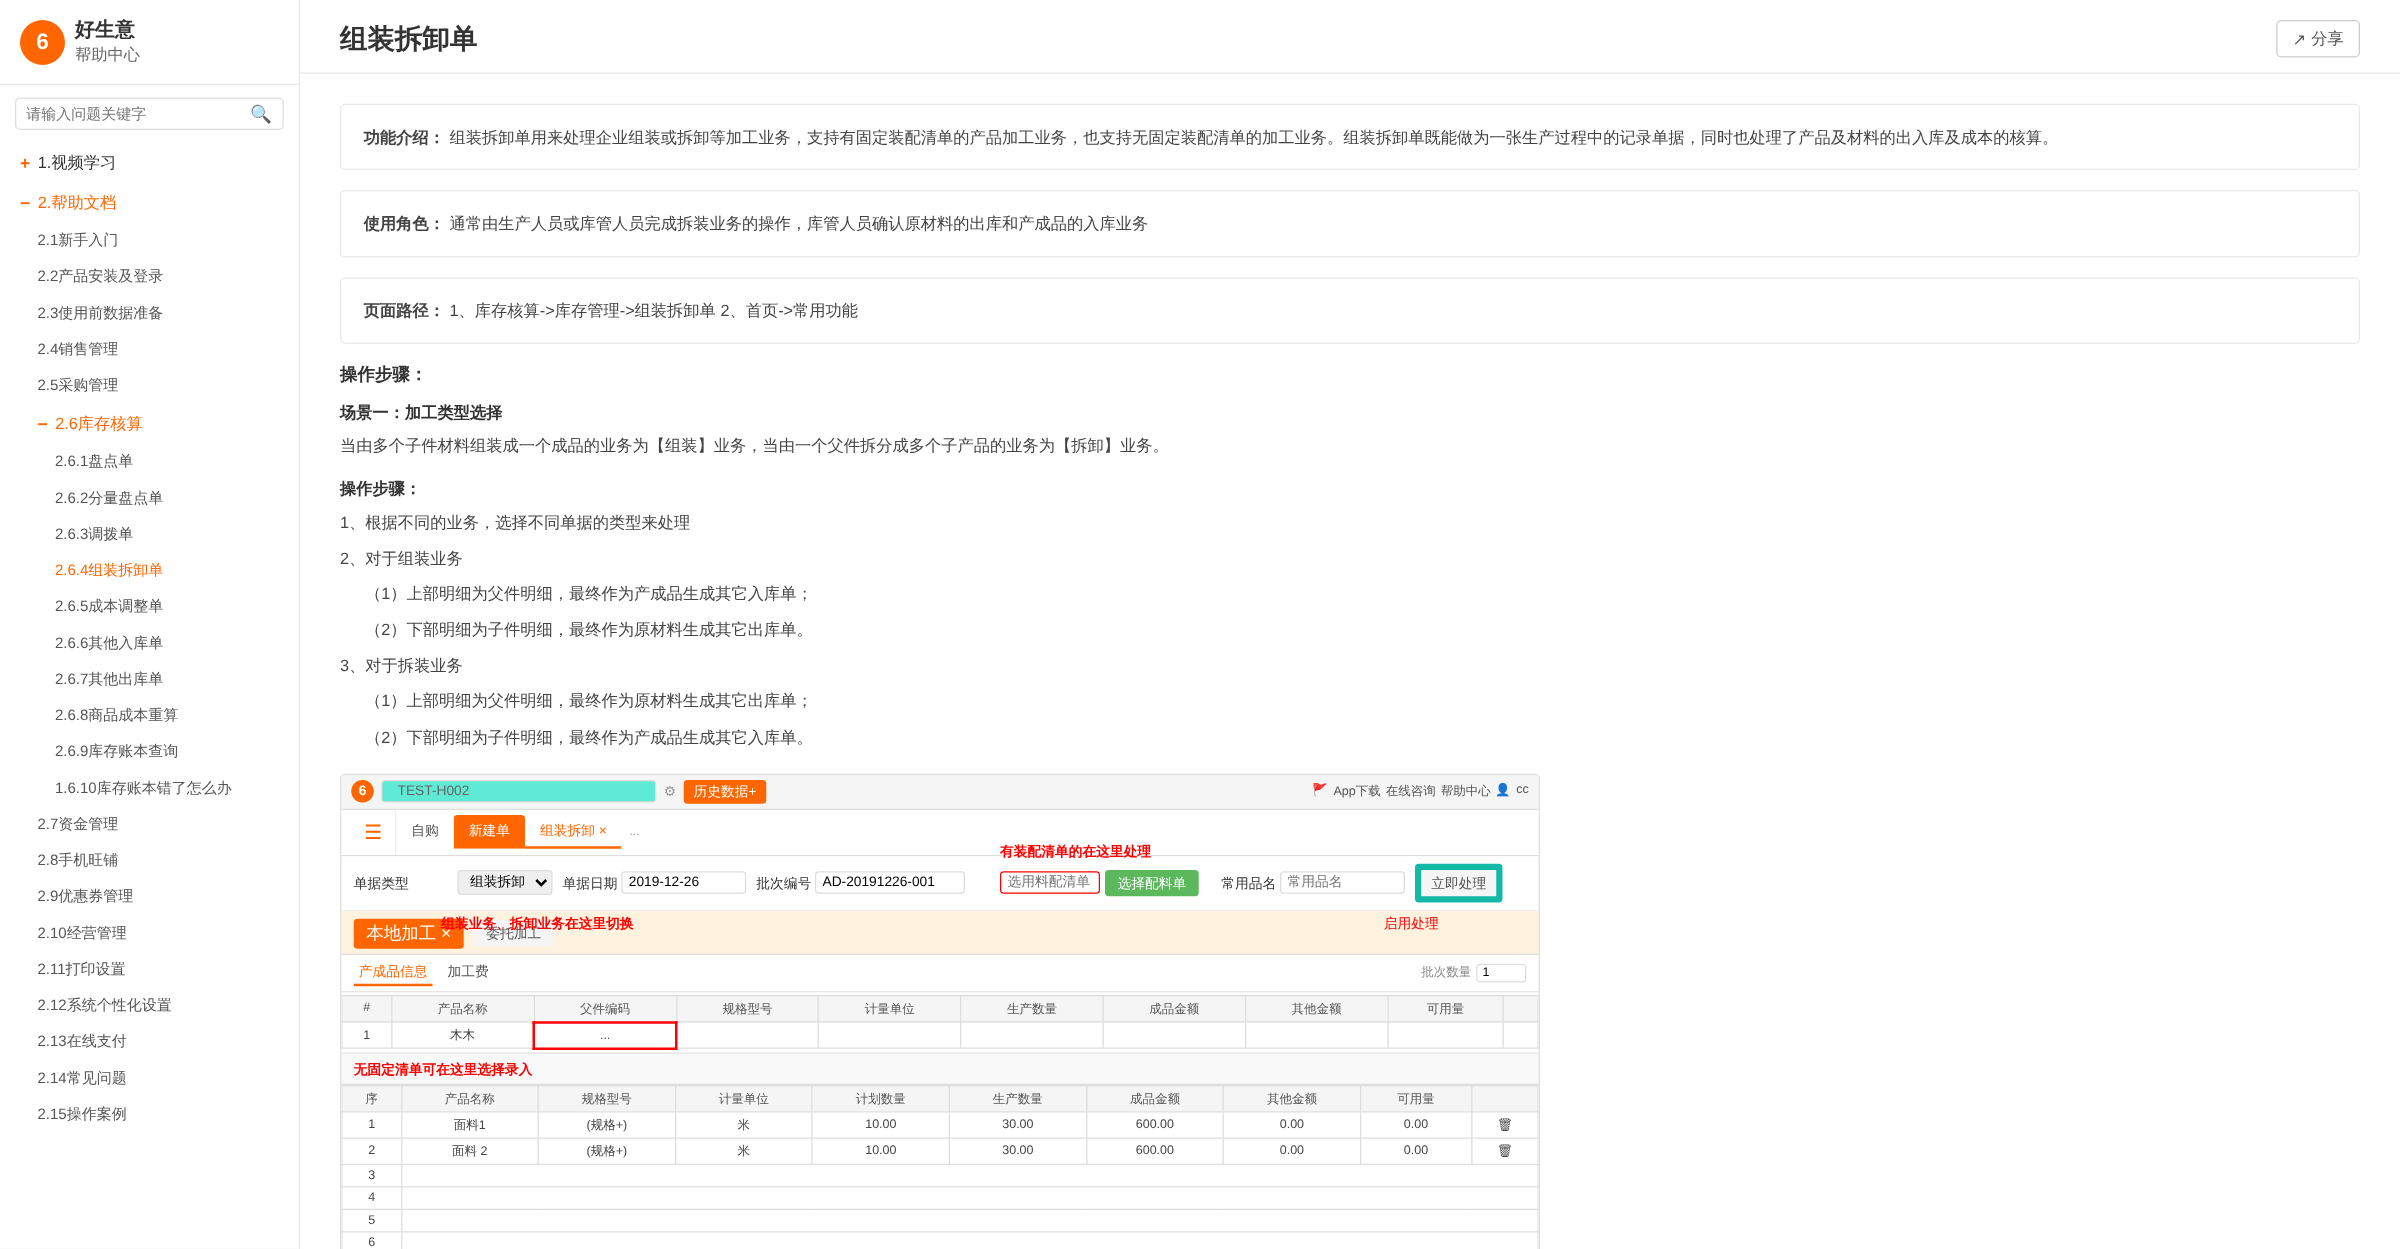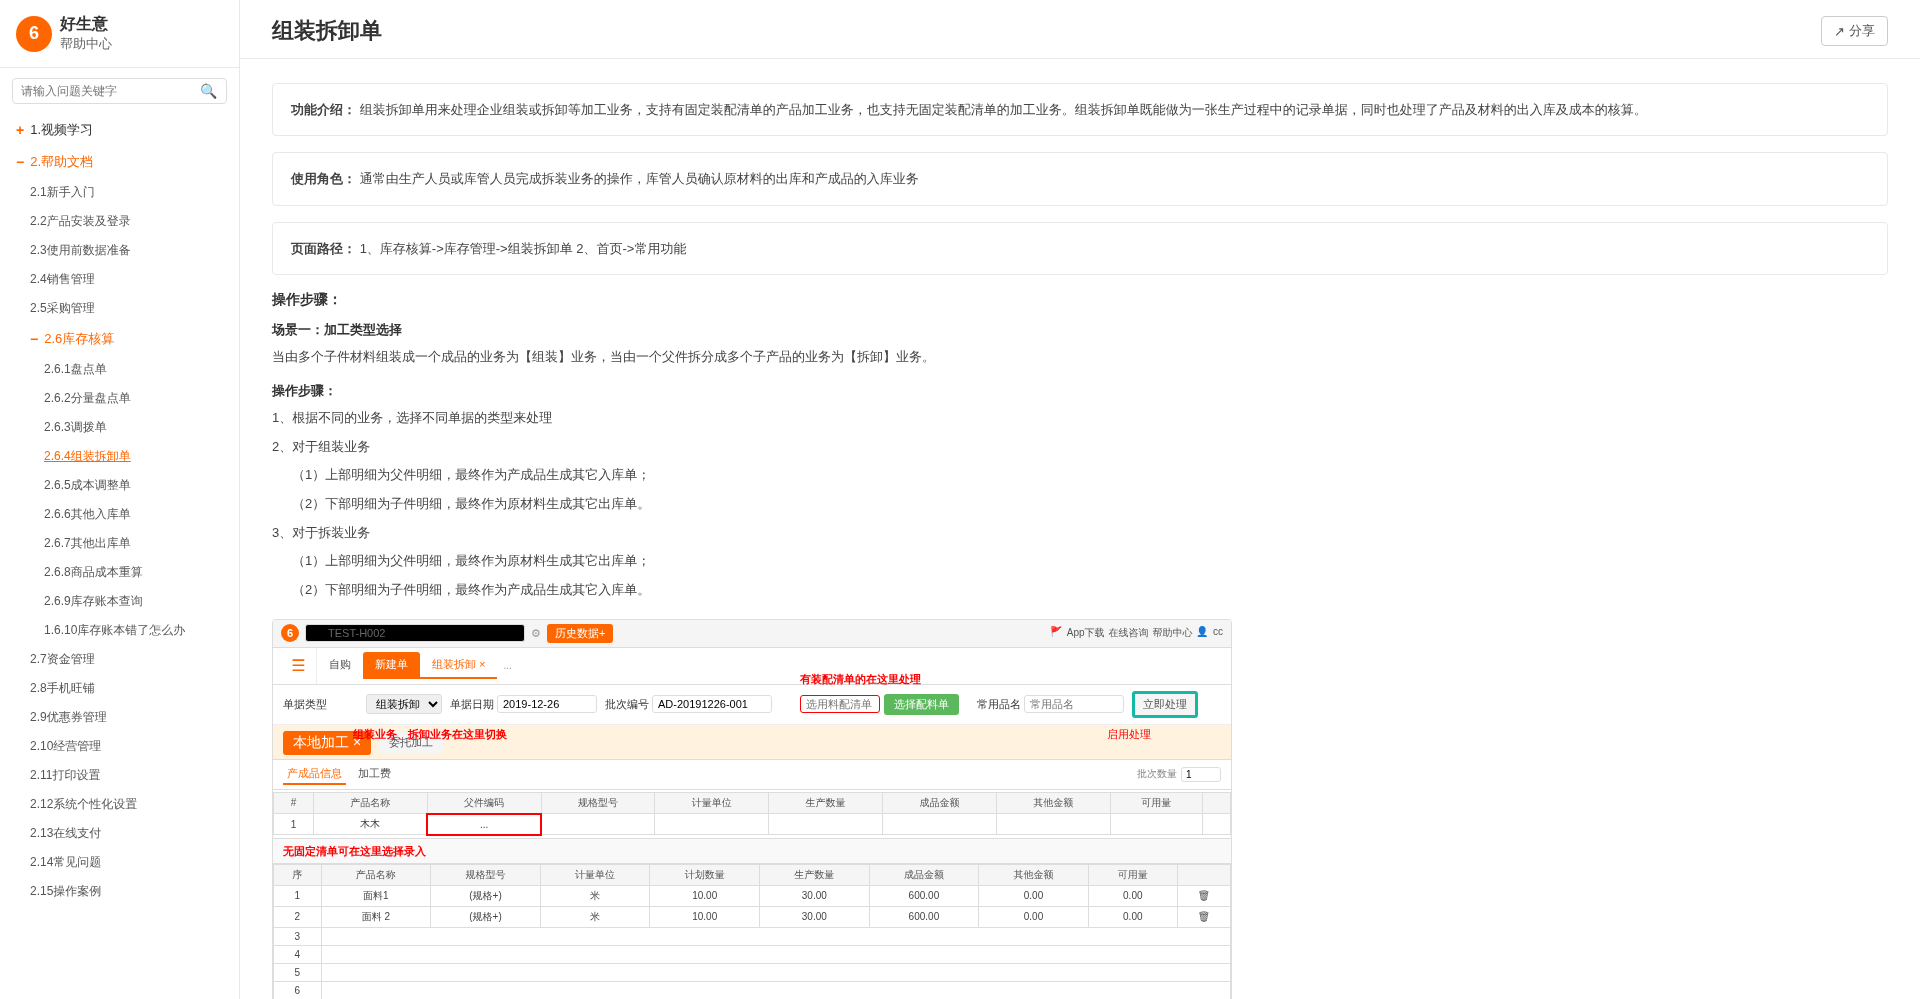--- a/index.html
+++ b/index.html
@@ -66,7 +66,7 @@
       color: #555;
       cursor: pointer;
     }
-    .sub-nav-item.active { color: #f60; text-decoration: underline; }
+    .sub-nav-item.active { color: #f60; }
 
     
     #main {

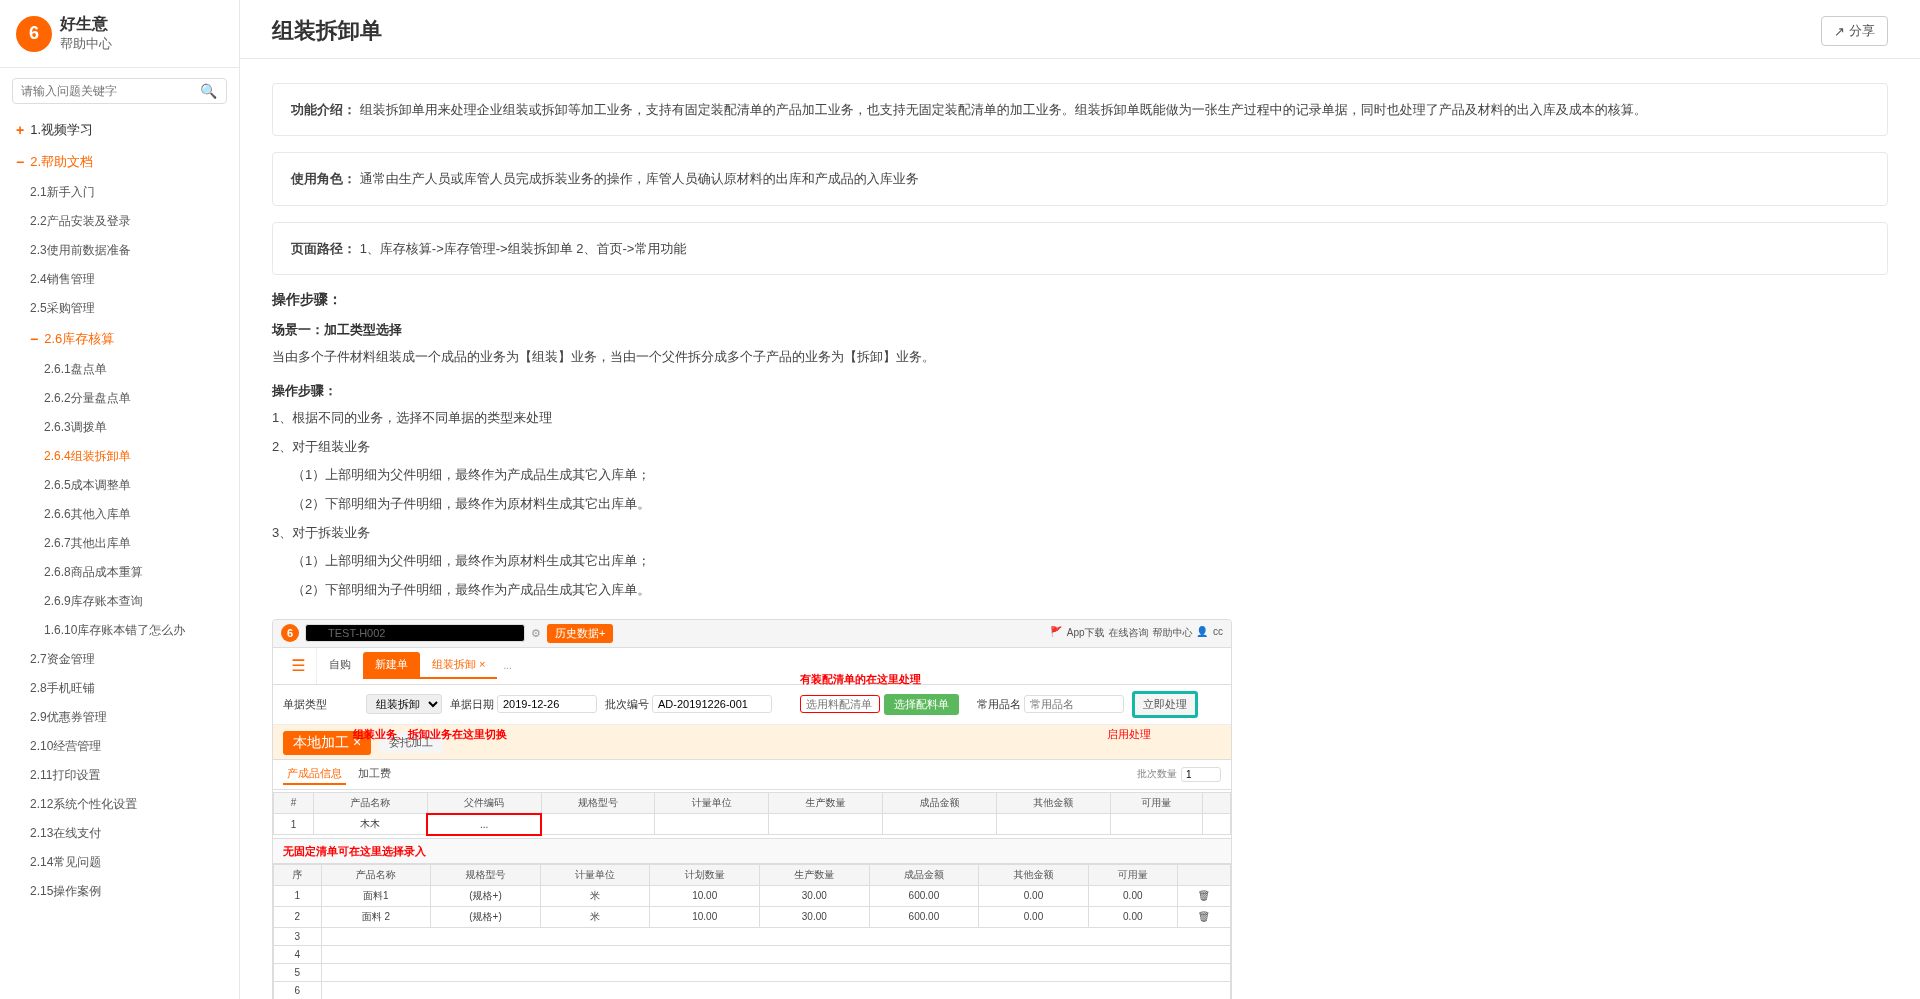--- a/index.html
+++ b/index.html
@@ -154,7 +154,7 @@
       font-size: 11px;
     }
     .mock-toolbar .logo-s { background: #f60; color: #fff; border-radius: 50%; width: 18px; height: 18px; display: flex; align-items: center; justify-content: center; font-size: 11px; font-weight: bold; }
-    .mock-url { font-size: 11px; color: #666; background: #000000; border: 1px solid #ddd; border-radius: 3px; padding: 2px 22px; flex: 1; max-width: 220px; }
+    .mock-url { font-size: 11px; color: #666; background: #5eead4; border: 1px solid #ddd; border-radius: 3px; padding: 2px 12px; flex: 1; max-width: 220px; }
     .mock-btn-orange { background: #f60; color: #fff; border: none; border-radius: 3px; padding: 2px 8px; font-size: 11px; cursor: pointer; }
     .mock-nav-icons { display: flex; gap: 4px; font-size: 10px; color: #555; margin-left: auto; }
     .mock-tab {

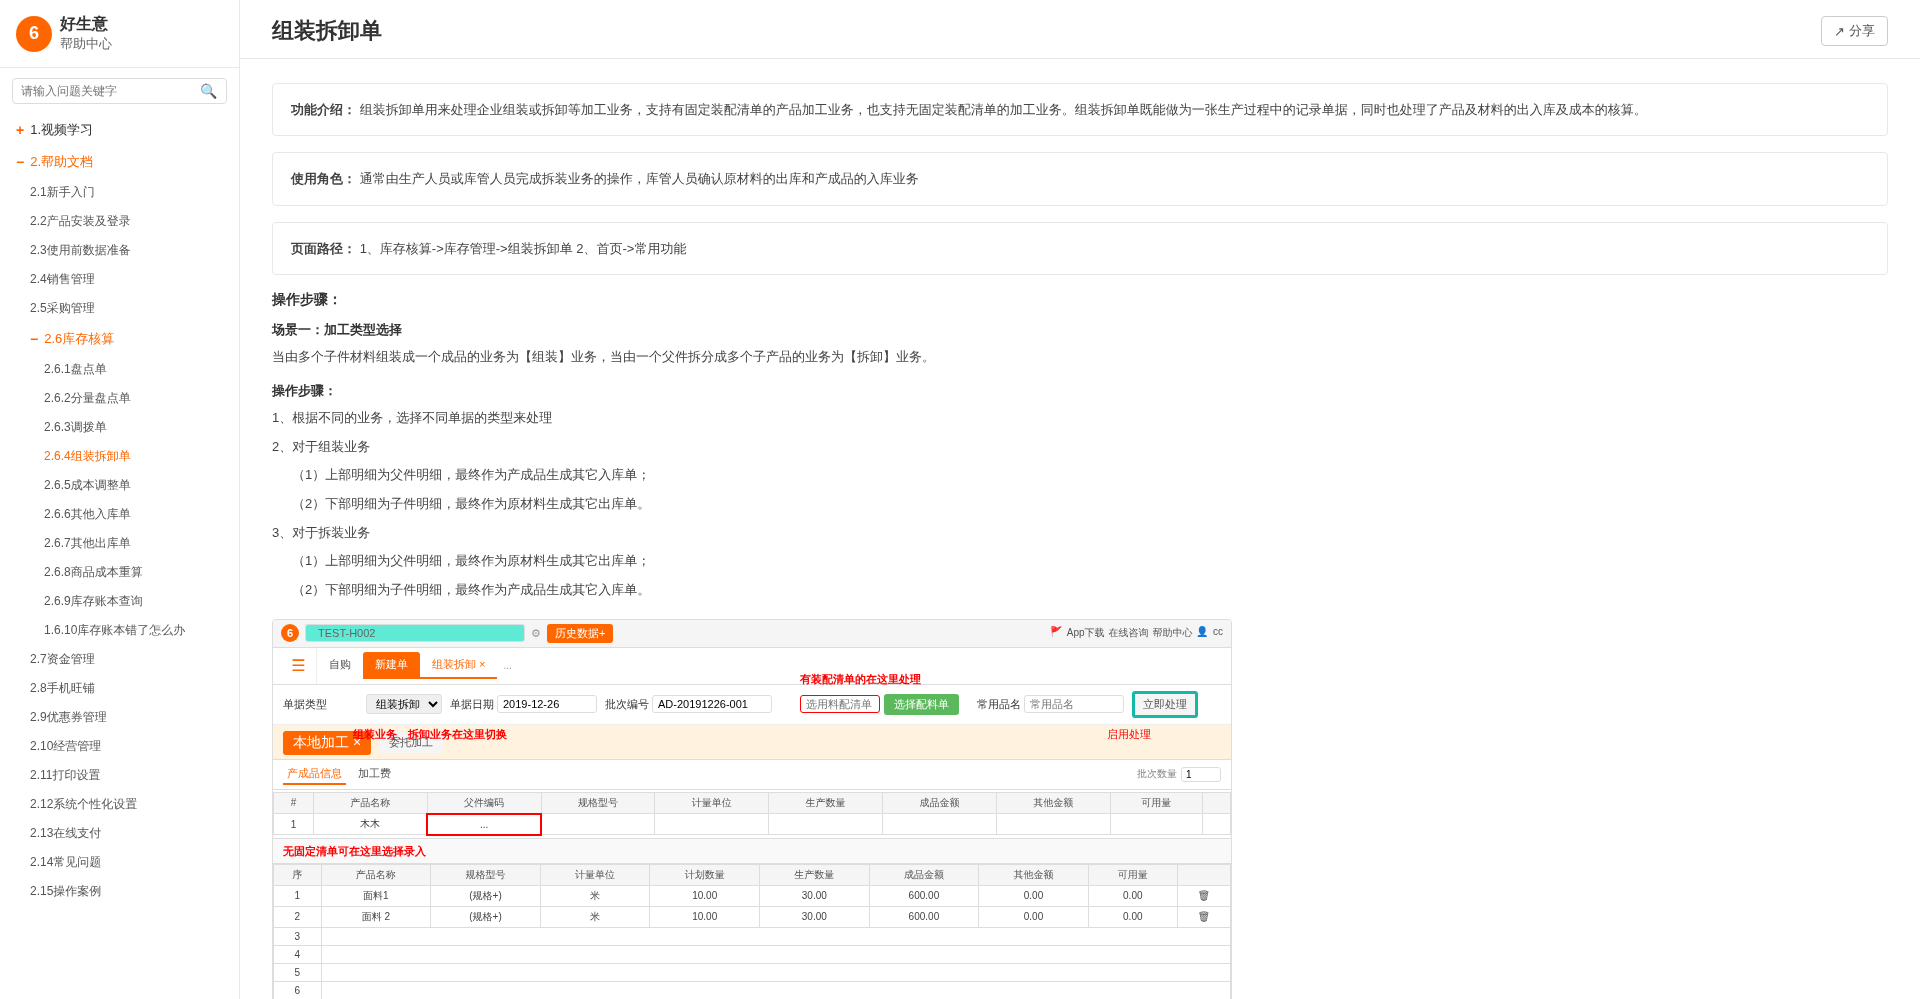--- a/index.html
+++ b/index.html
@@ -208,7 +208,7 @@
     .mock-btn-gray {
       background: #f5f5f5;
       color: #555;
-      border: 3px solid #14b8a6;
+      border: 5px solid #14b8a6;
       border-radius: 3px;
       padding: 3px 8px;
       font-size: 11px;

